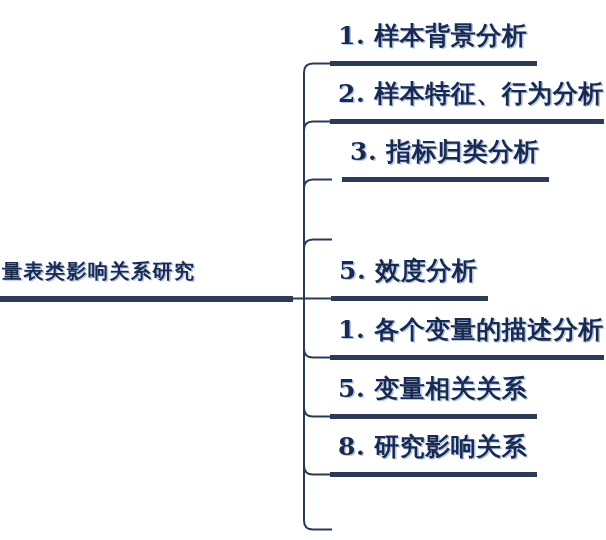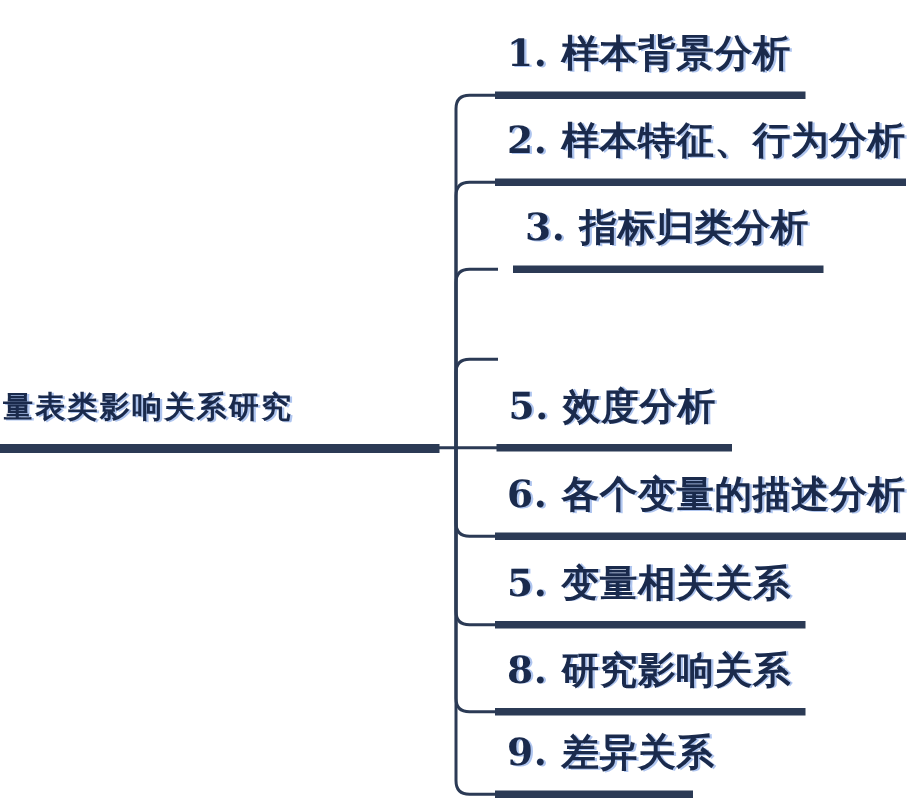--- a/index.html
+++ b/index.html
@@ -90,7 +90,7 @@
       <span class="label">5. 效度分析</span>
     </div>
     <div class="node branch-node" style="left: 330px; top: 310px; width: 274px; height: 45px;">
-      <span class="label">6. 各个变量的描述分析</span>
+      <span class="label">1. 各个变量的描述分析</span>
     </div>
     <div class="node branch-node" style="left: 330px; top: 369px; width: 207px; height: 45px;">
       <span class="label">5. 变量相关关系</span>

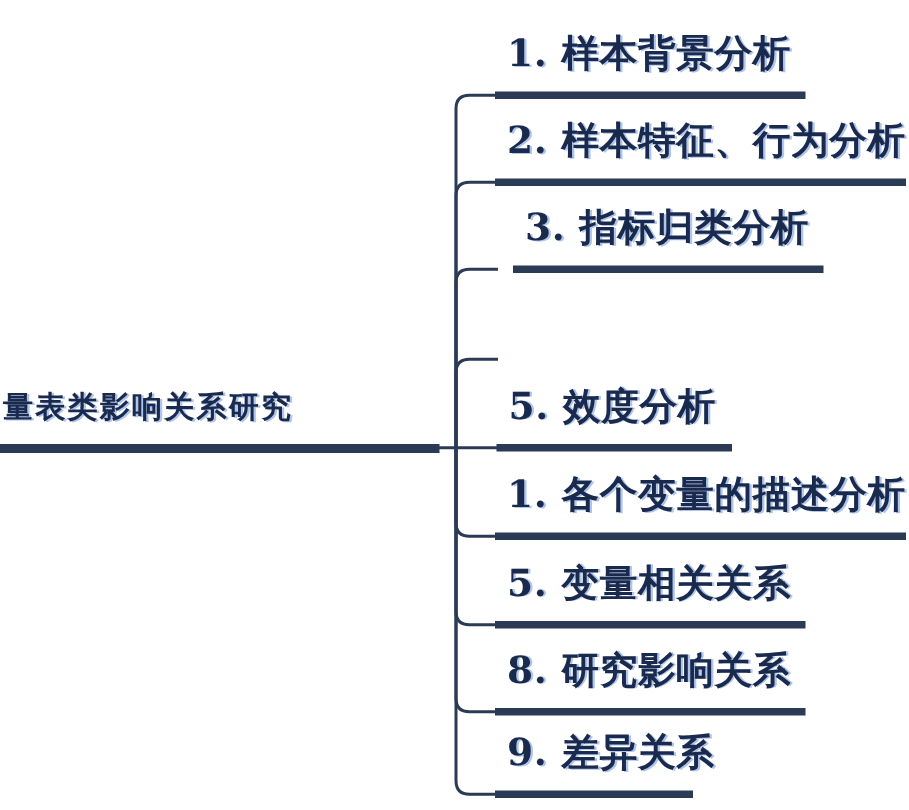--- a/index.html
+++ b/index.html
@@ -98,9 +98,6 @@
     <div class="node branch-node" style="left: 330px; top: 427px; width: 207px; height: 45px;">
       <span class="label">8. 研究影响关系</span>
     </div>
-    <div class="node branch-node" style="left: 330px; top: 482px; width: 132px; height: 45px;">
-      <span class="label">9. 差异关系</span>
-    </div>
   </div>
 
 </body></html>

